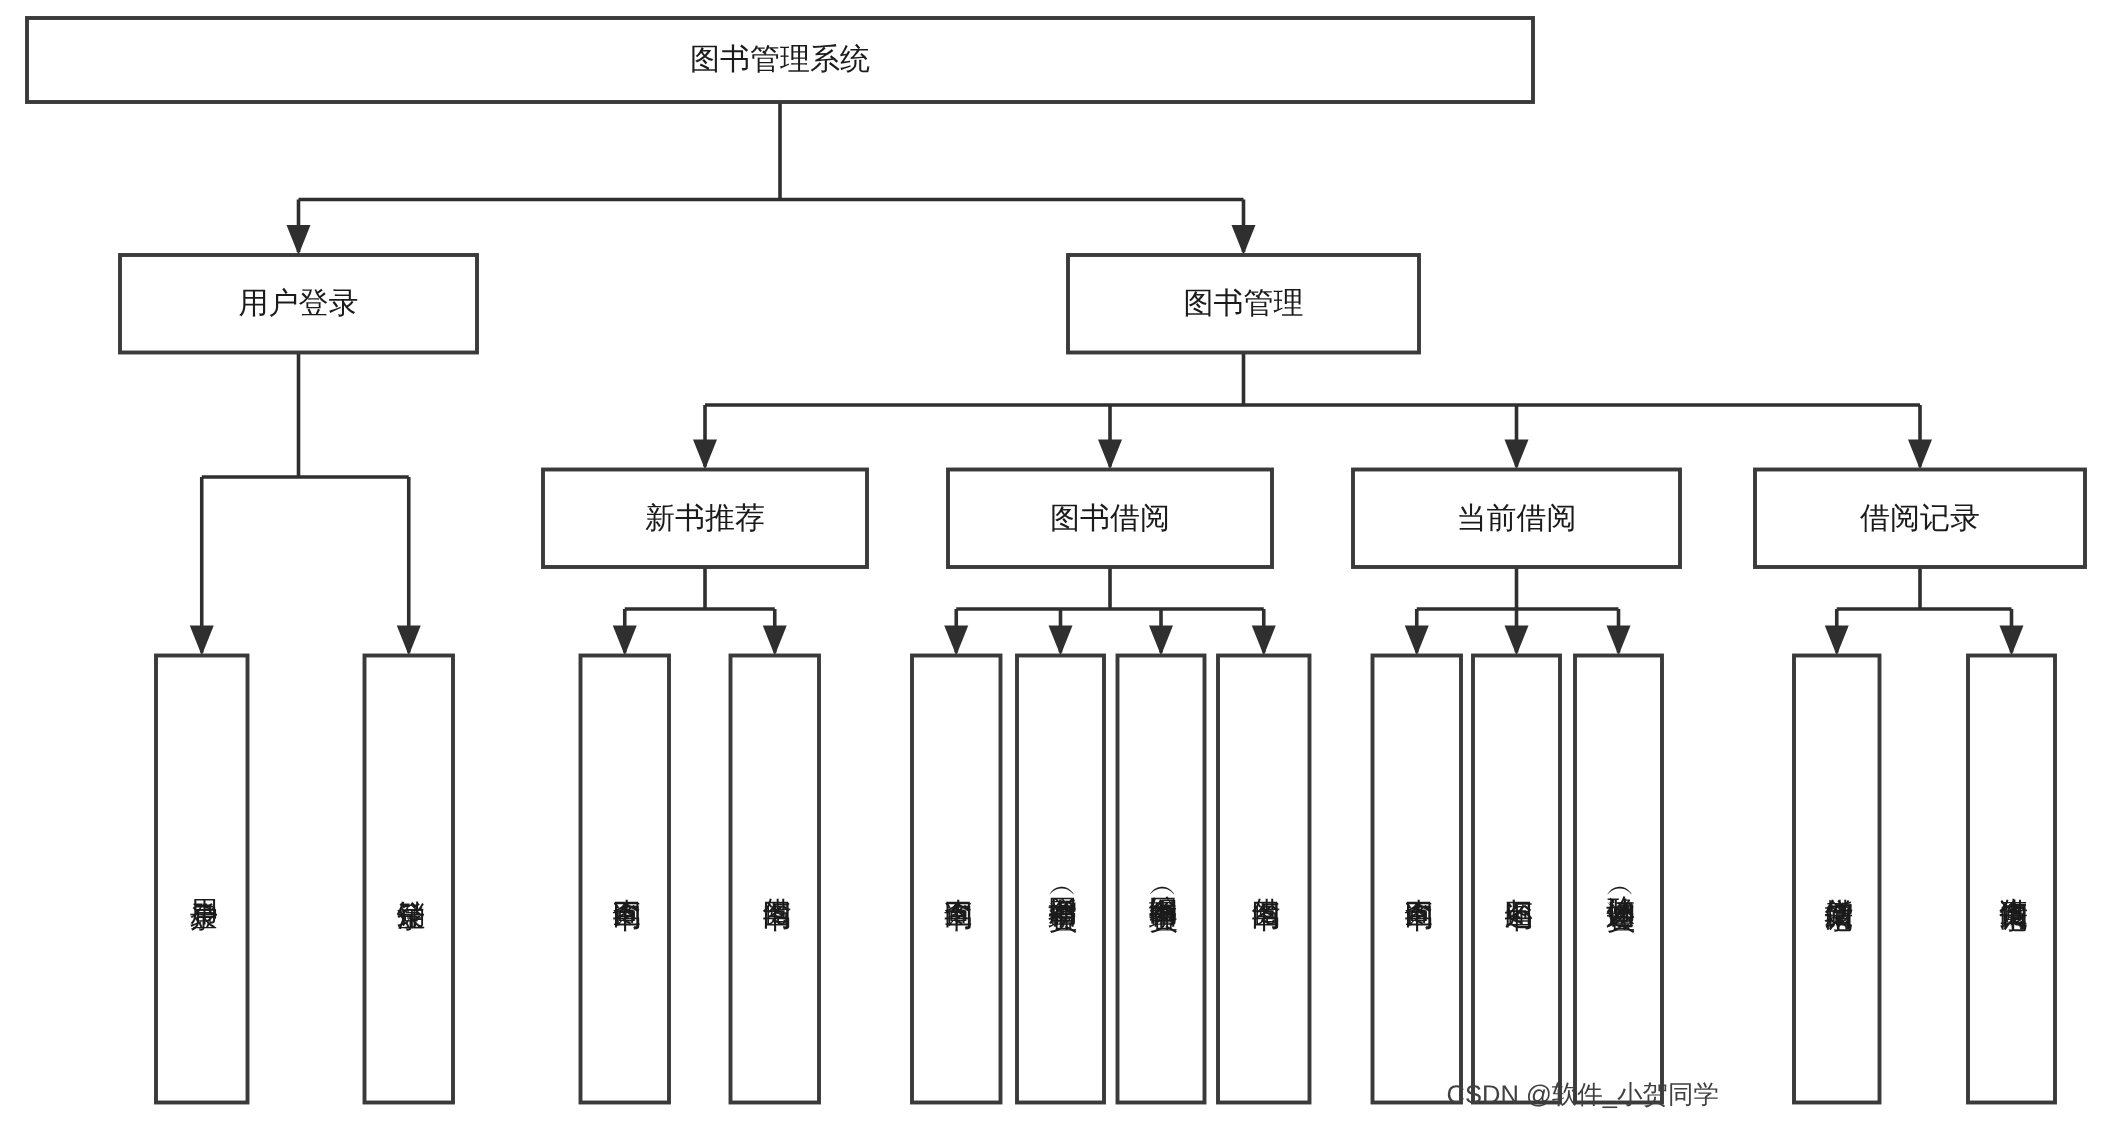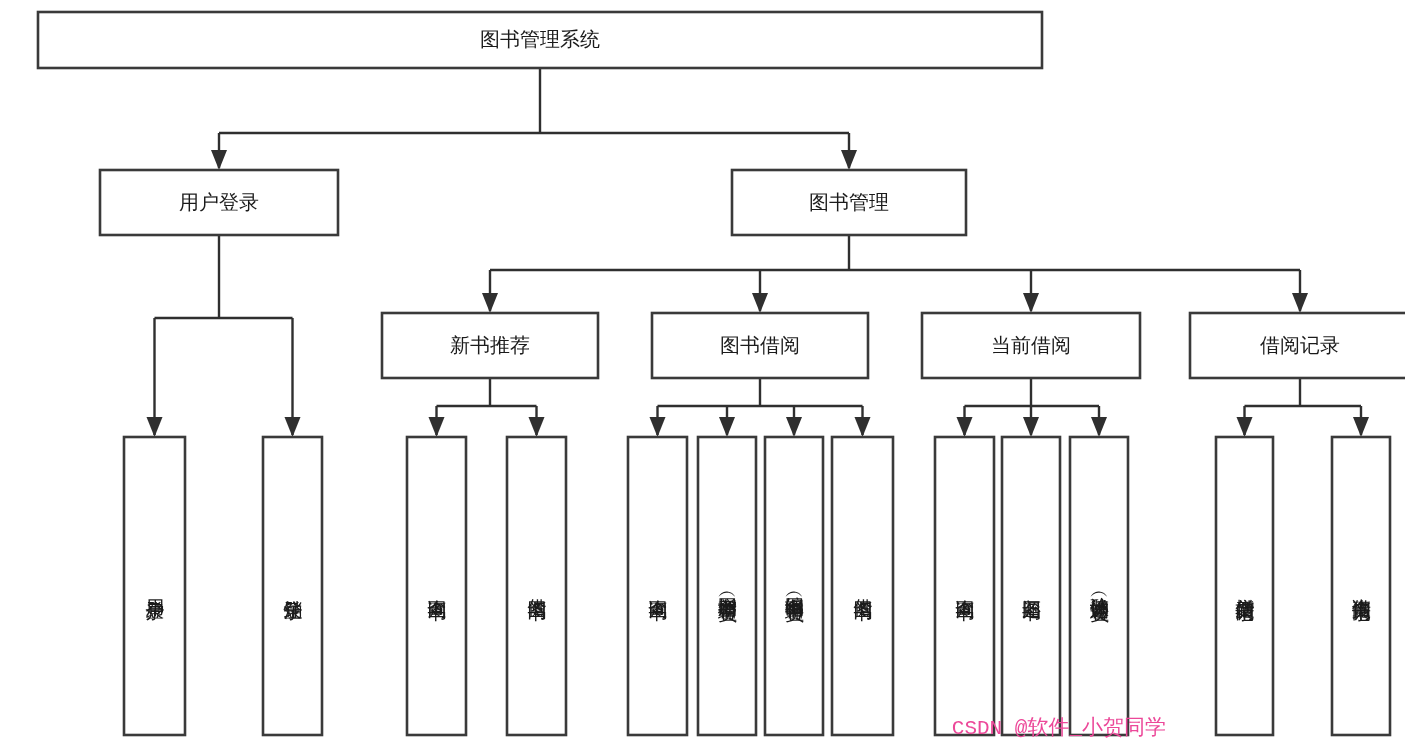--- a/index.html
+++ b/index.html
@@ -18,7 +18,6 @@
     position: relative;
     width: 1156px;
     height: 747px;
-    margin-left: 20px;
   }
   svg.diagram-canvas {
     position: absolute;

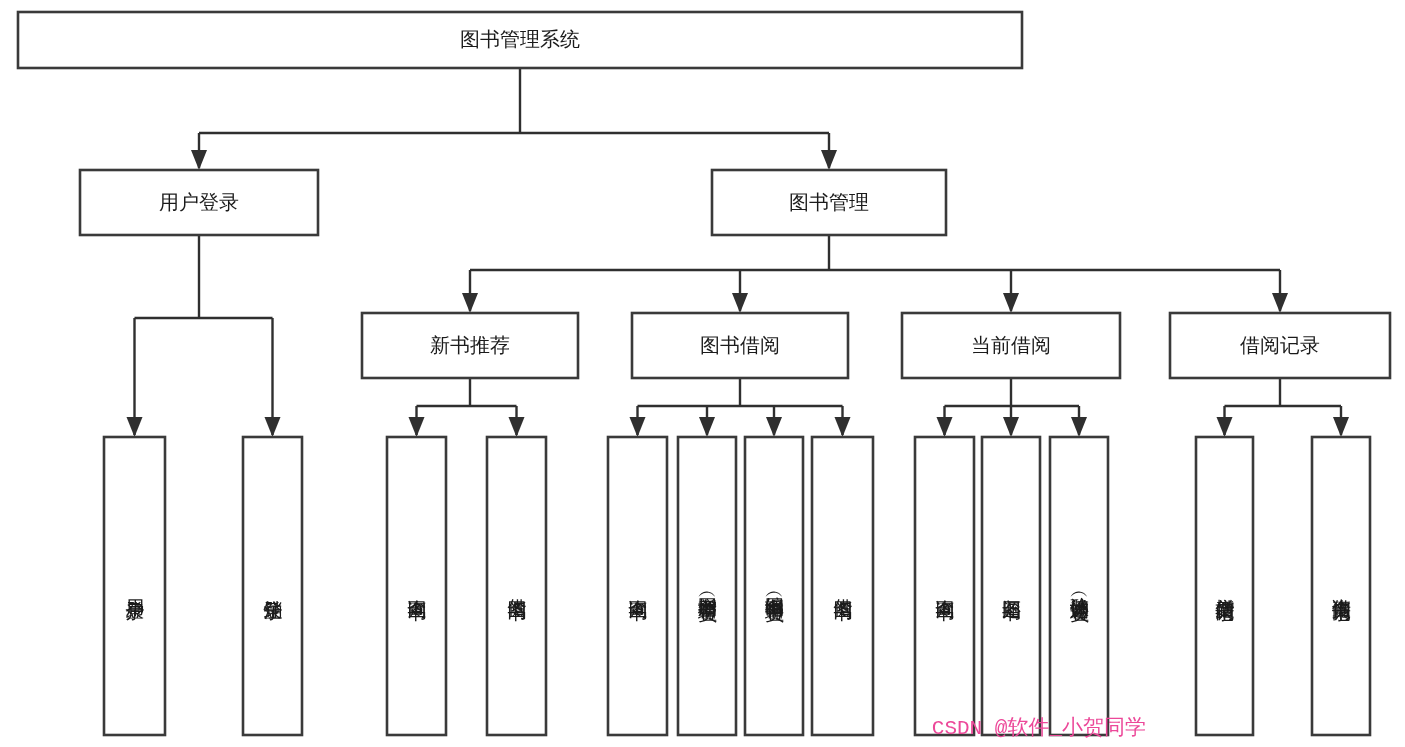--- a/index.html
+++ b/index.html
@@ -60,9 +60,9 @@
     position: absolute;
     right: 10px;
     bottom: 6px;
-    font-family: Liberation Mono, monospace;
-    font-size: 21px;
-    color: #ec4899;
+    font-family: Liberation Sans, sans-serif;
+    font-size: 17px;
+    color: #404040;
     white-space: nowrap;
     user-select: none;
   }

